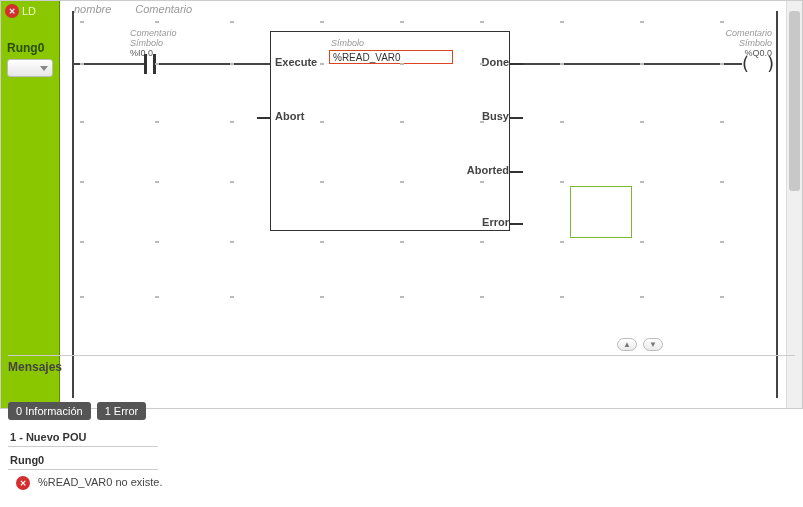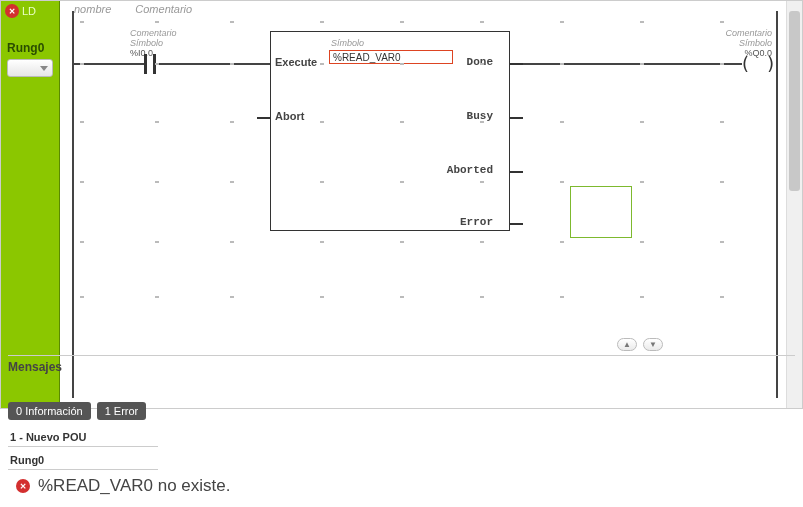--- a/index.html
+++ b/index.html
@@ -158,7 +158,7 @@
     color: #444;
   }
   .fb-port-l { left: 4px; }
-  .fb-port-r { right: 16px; text-align: center; font-family: Liberation Mono, monospace; }
+  .fb-port-r { right: 0; text-align: center; }
   .fb-port-line {
     position: absolute;
     width: 14px; height: 1.5px;

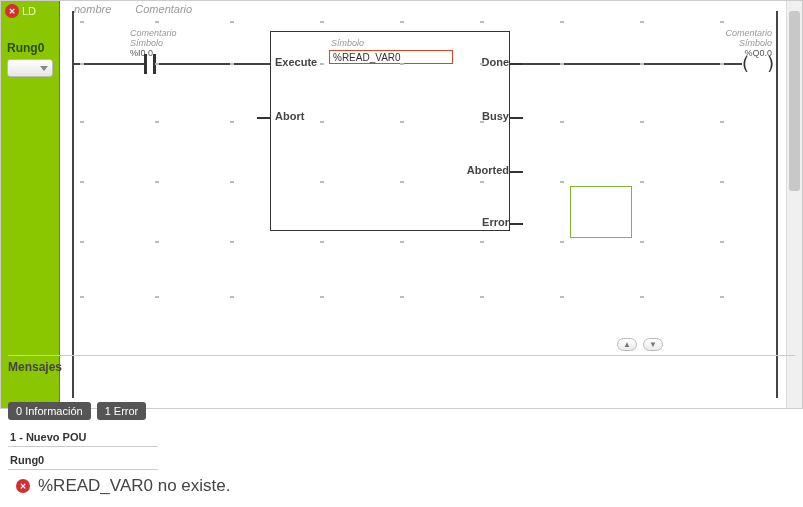--- a/index.html
+++ b/index.html
@@ -255,10 +255,9 @@
   }
   .msg-line {
     display: flex;
-    align-items: center;
     gap: 8px;
     padding: 2px 8px;
-    font-size: 17px;
+    font-size: 11px;
     color: #444;
   }
 </style>

